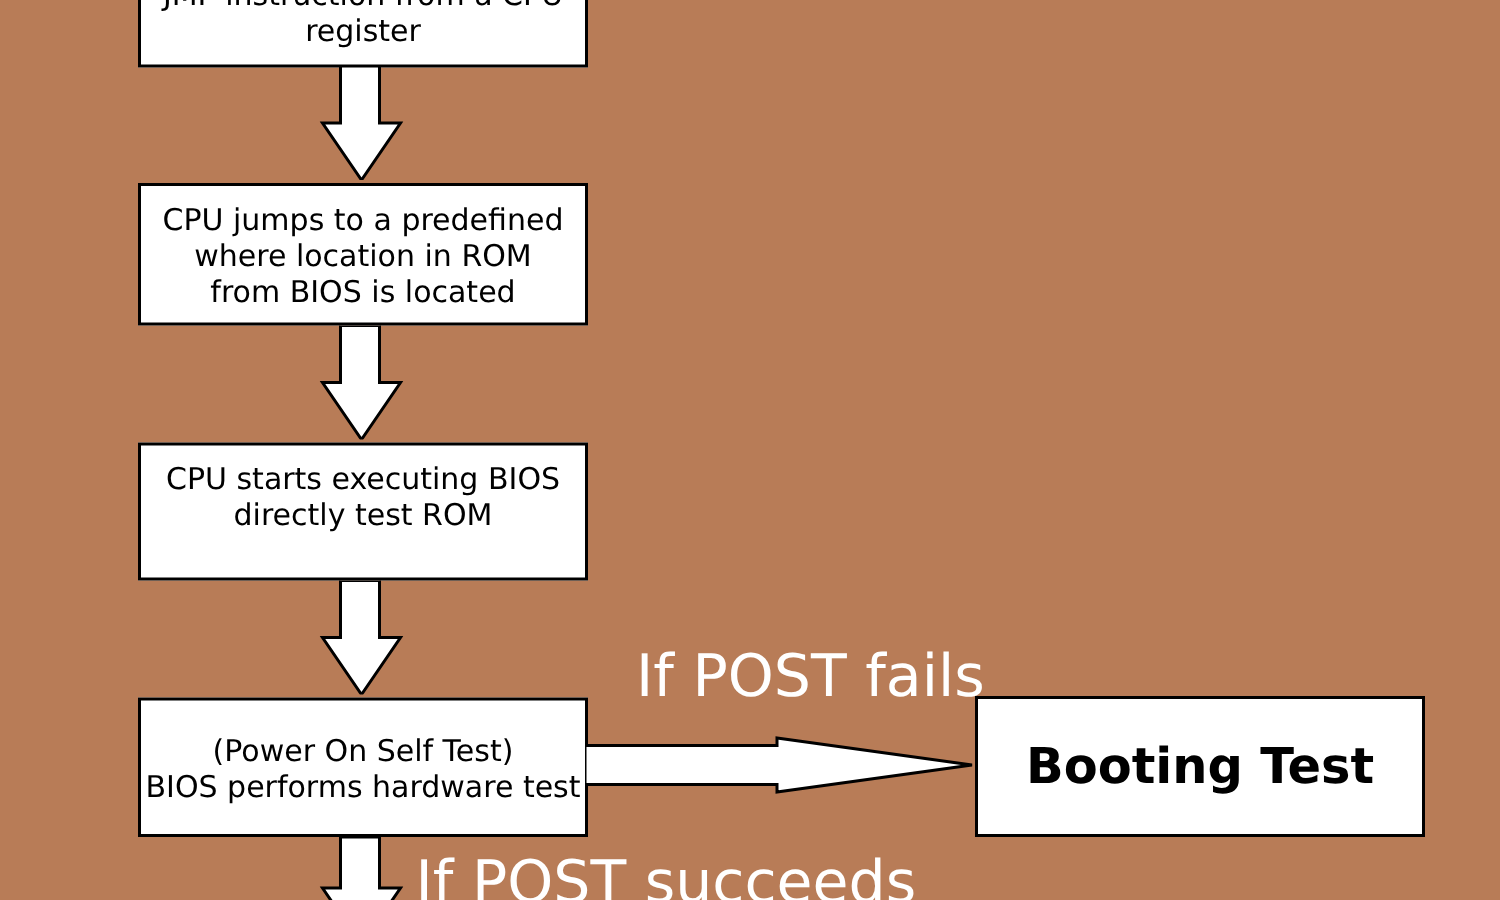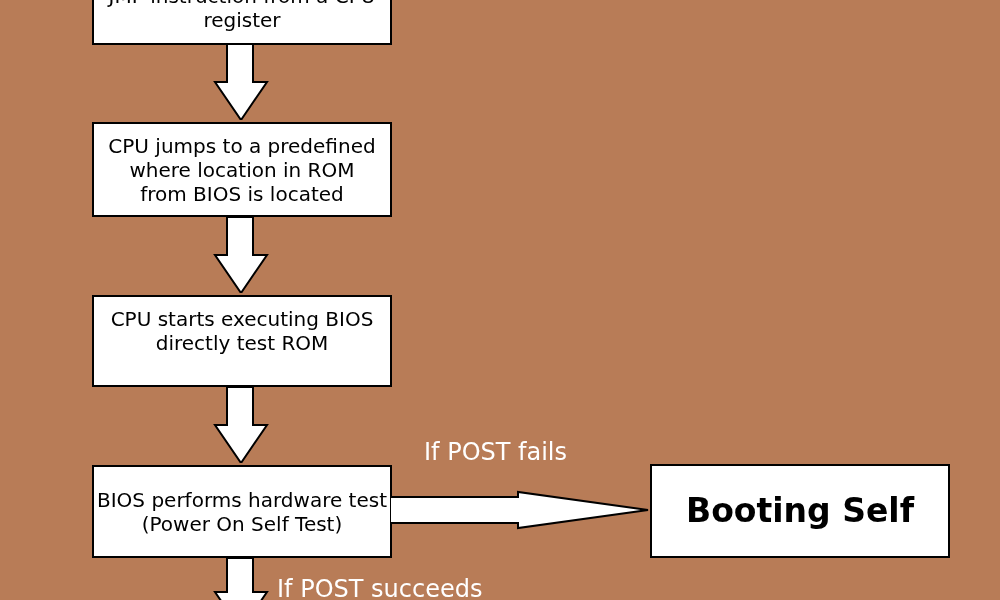--- a/index.html
+++ b/index.html
@@ -66,7 +66,7 @@
   .edge-label {
     position: absolute;
     color: #ffffff;
-    font-size: 24px;
+    font-size: 39px;
     line-height: 38px;
     white-space: nowrap;
   }

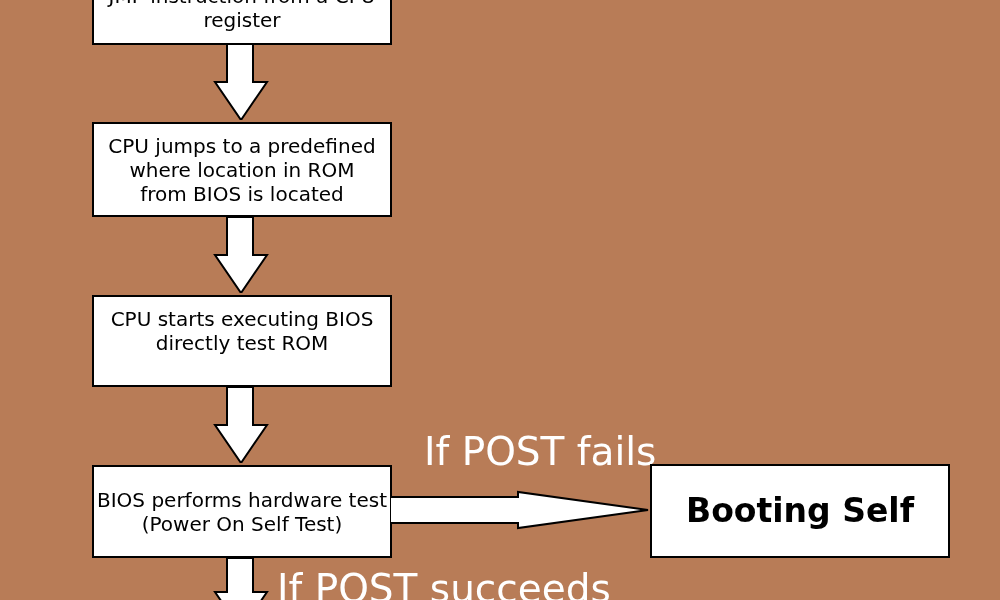--- a/index.html
+++ b/index.html
@@ -109,8 +109,8 @@
   </svg>
 
   <div class="node node-4">
+    <div class="line">(Power On Self Test)</div>
     <div class="line">BIOS performs hardware test</div>
-    <div class="line">(Power On Self Test)</div>
   </div>
 
   <svg class="arrow" style="left:390px; top:490px;" width="262" height="40" viewBox="0 0 262 40">

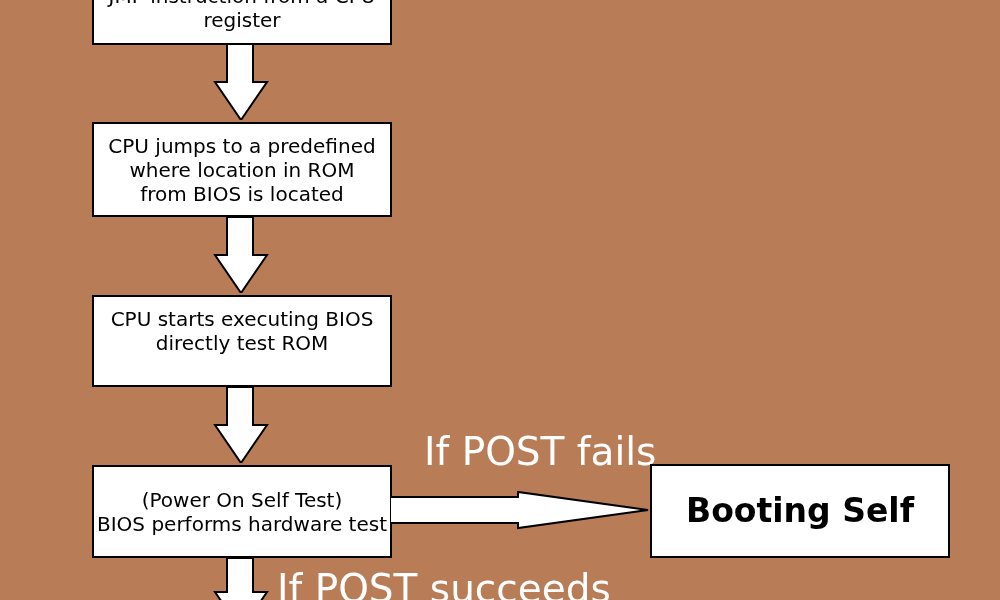--- a/index.html
+++ b/index.html
@@ -120,7 +120,7 @@
   <div class="edge-label label-fail">If POST fails</div>
 
   <div class="node node-halt">
-    <div class="line">Booting Self</div>
+    <div class="line">Booting Test</div>
   </div>
 
   <svg class="arrow" style="left:213px; top:557px;" width="56" height="73" viewBox="0 0 56 73">

